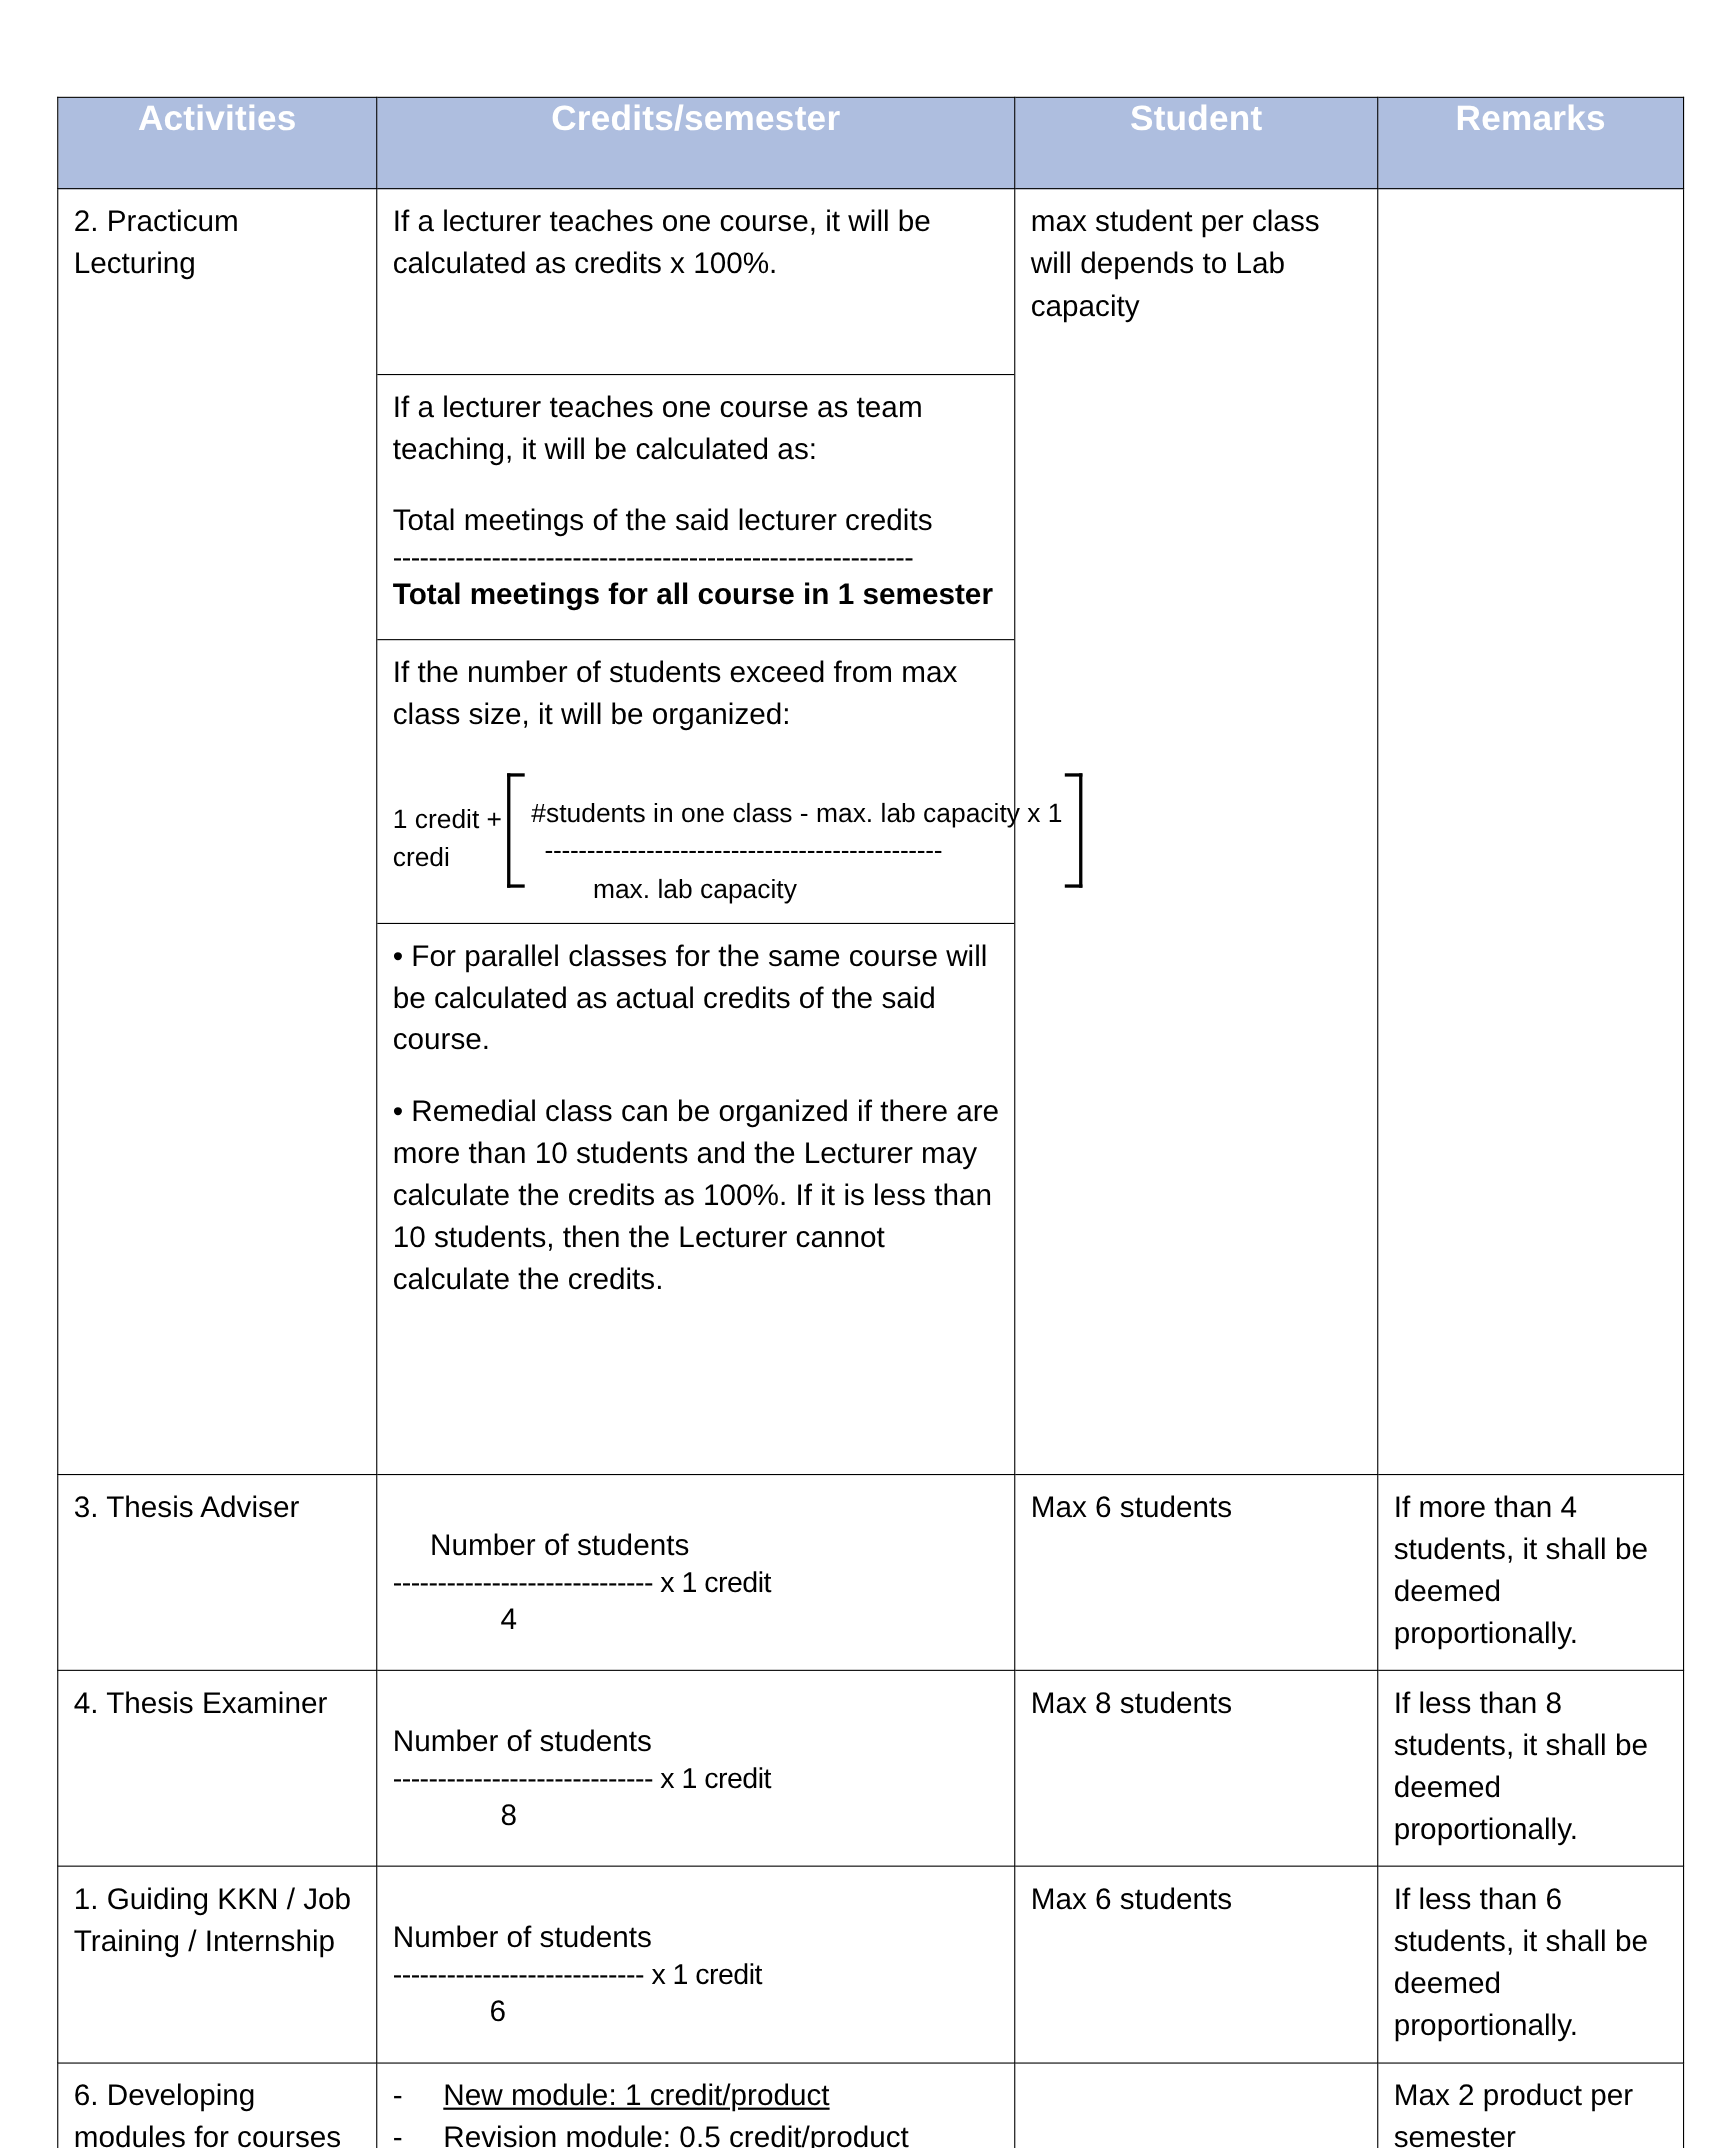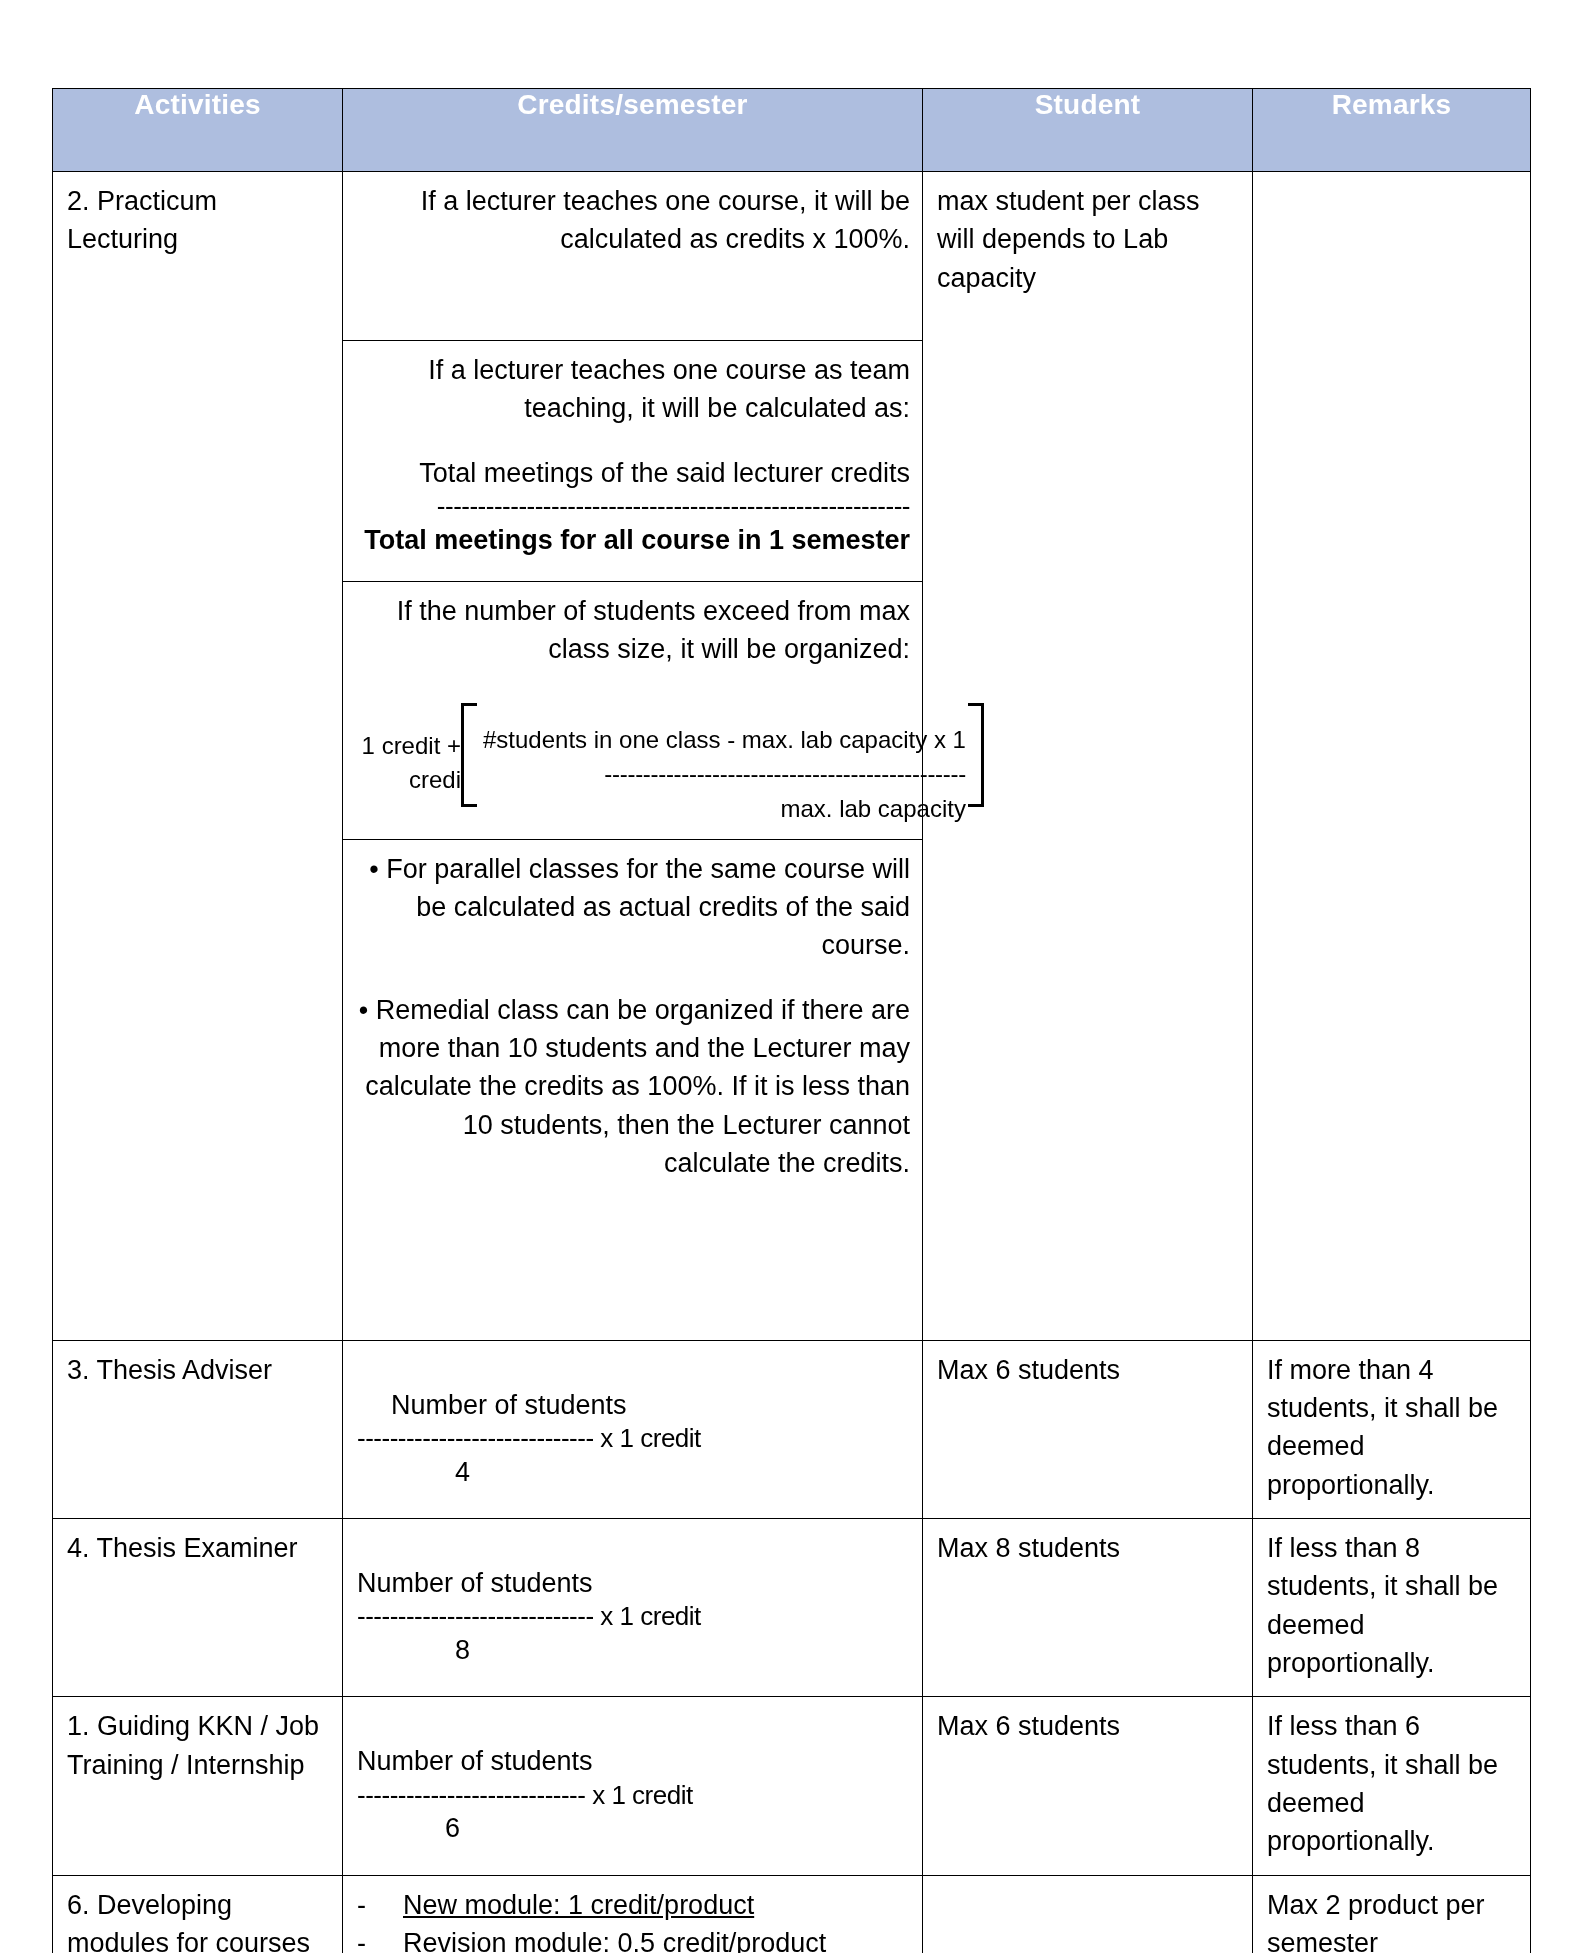--- a/index.html
+++ b/index.html
@@ -35,7 +35,7 @@
   thead th {
     background: #aebedf;
     color: #ffffff;
-    font-size: 28px;
+    font-size: 32px;
     font-weight: bold;
     text-align: center;
     height: 82px;

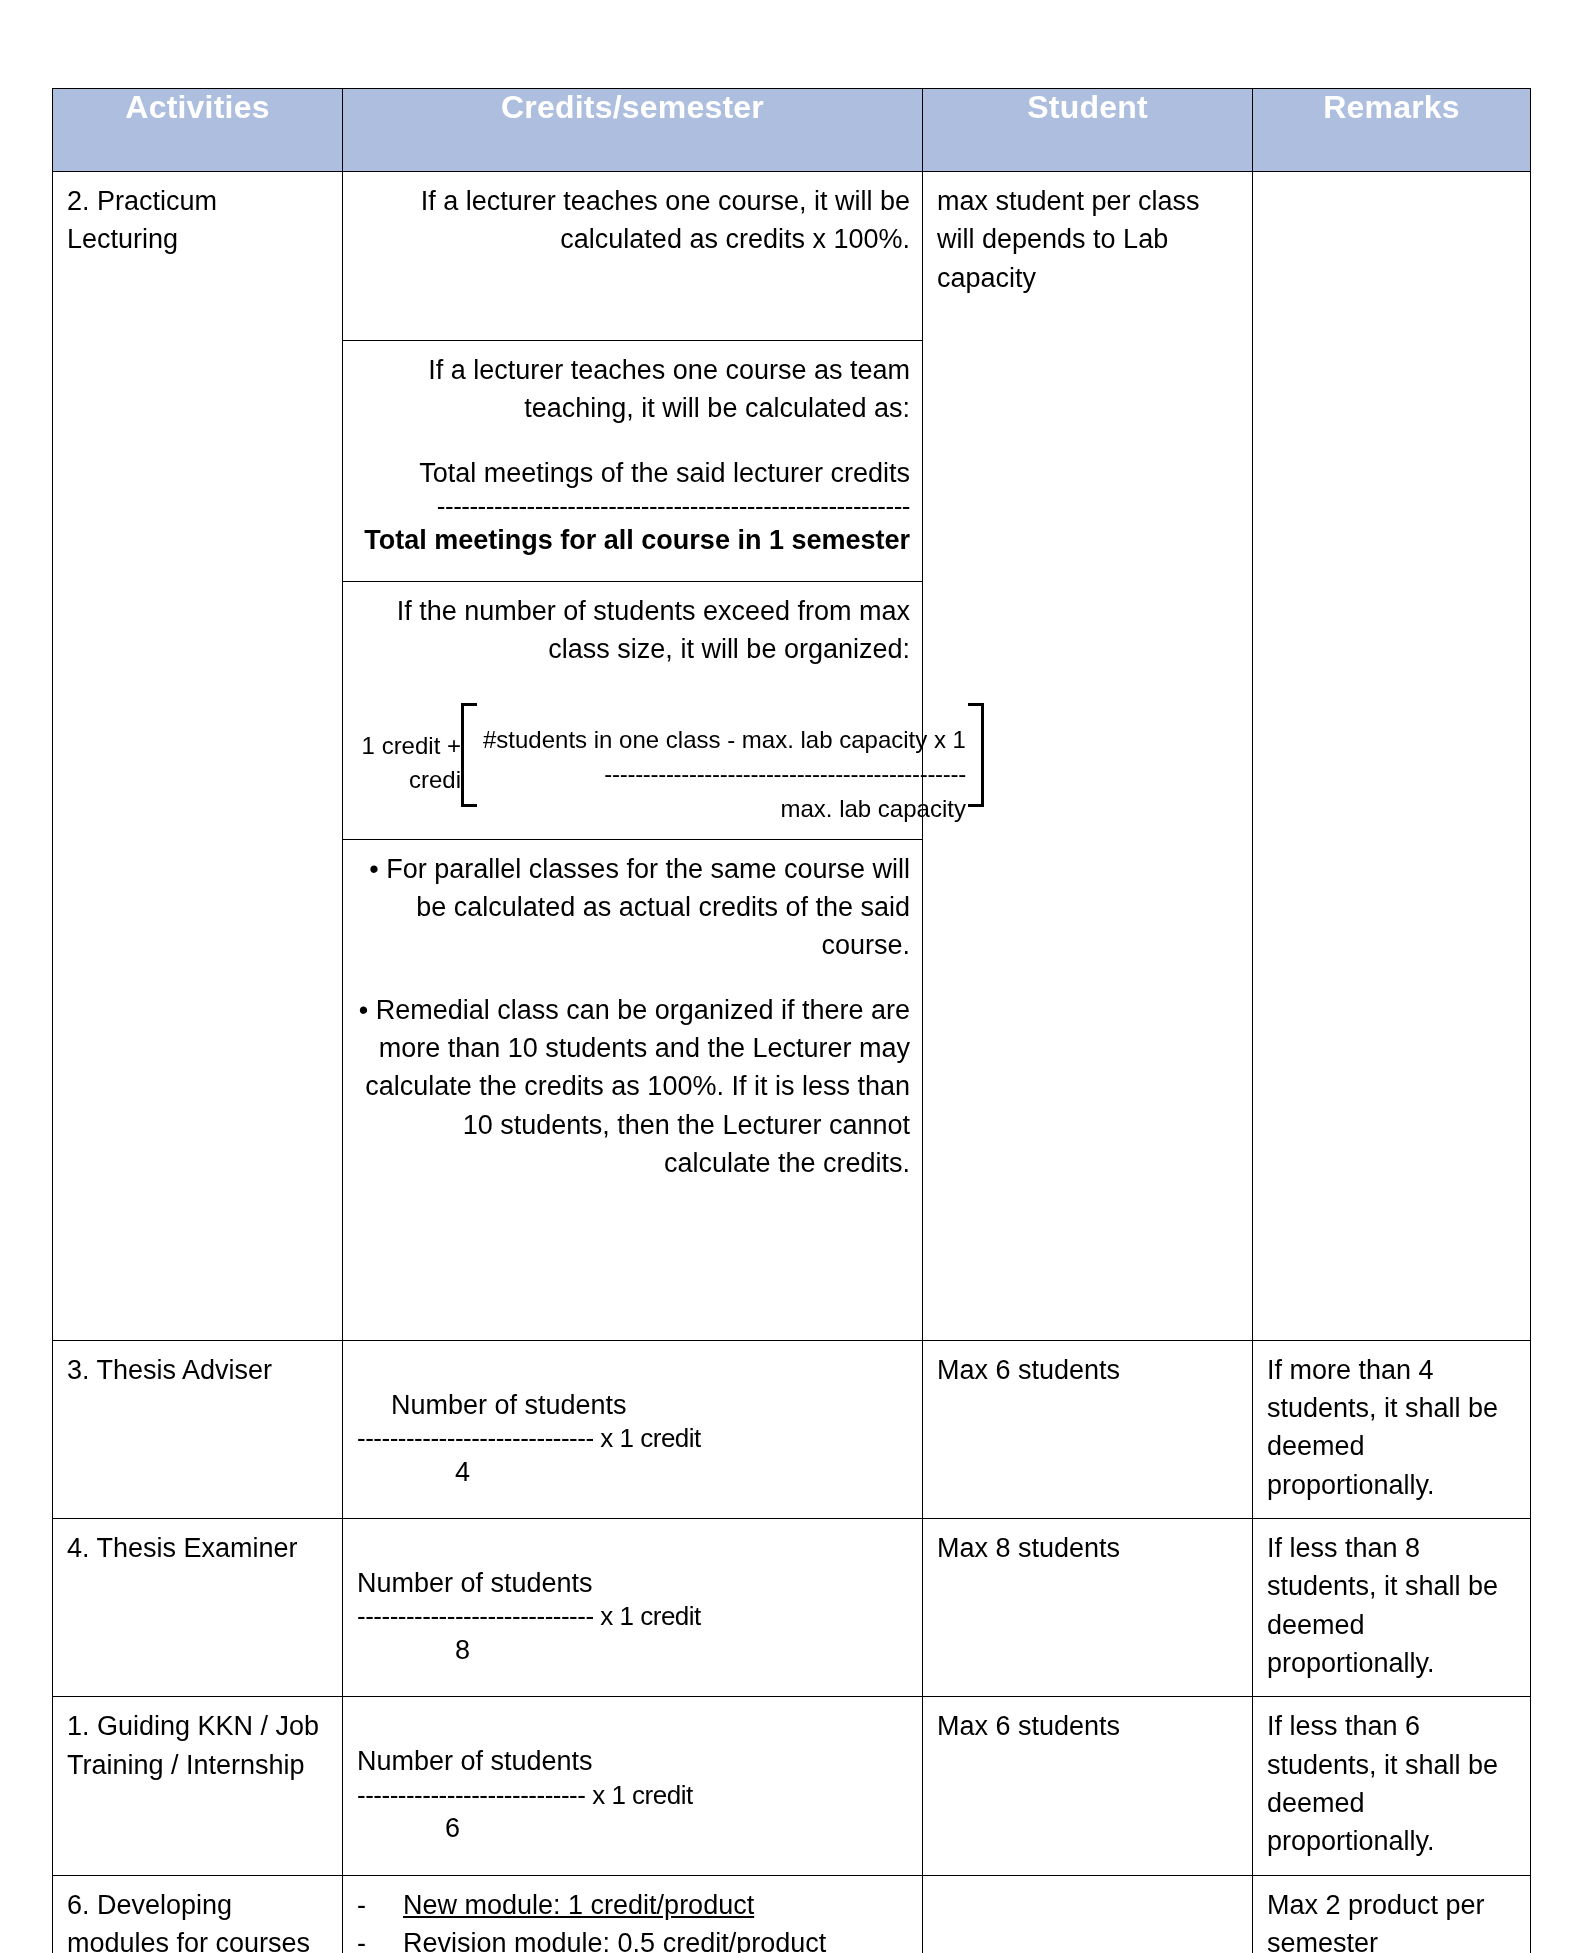--- a/index.html
+++ b/index.html
@@ -65,7 +65,6 @@
     border-bottom: 1.6px solid #000000;
     padding: 0;
     vertical-align: top;
-    text-align: right;
   }
   table.sub > tbody > tr:last-child > td {
     border-bottom: none;

